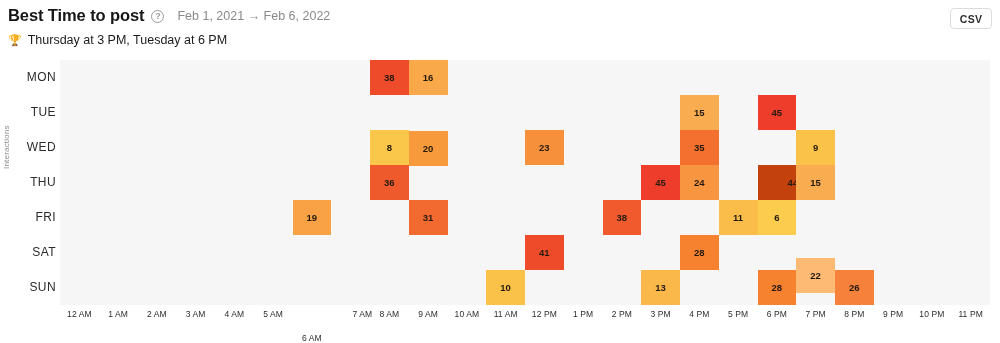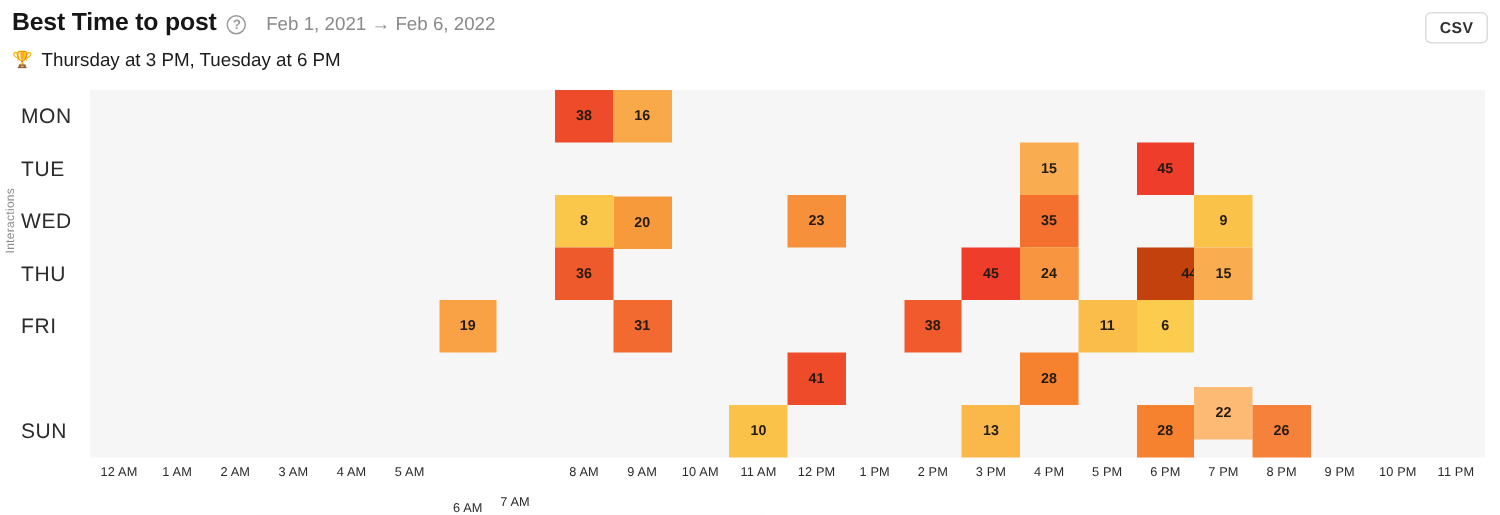--- a/index.html
+++ b/index.html
@@ -119,7 +119,8 @@
     width: 42px;
     height: 35px;
     line-height: 35px;
-    font-size: 14px;
+    text-align: right;
+    font-size: 12px;
     color: #2b2b2b;
     letter-spacing: 0.4px;
   }

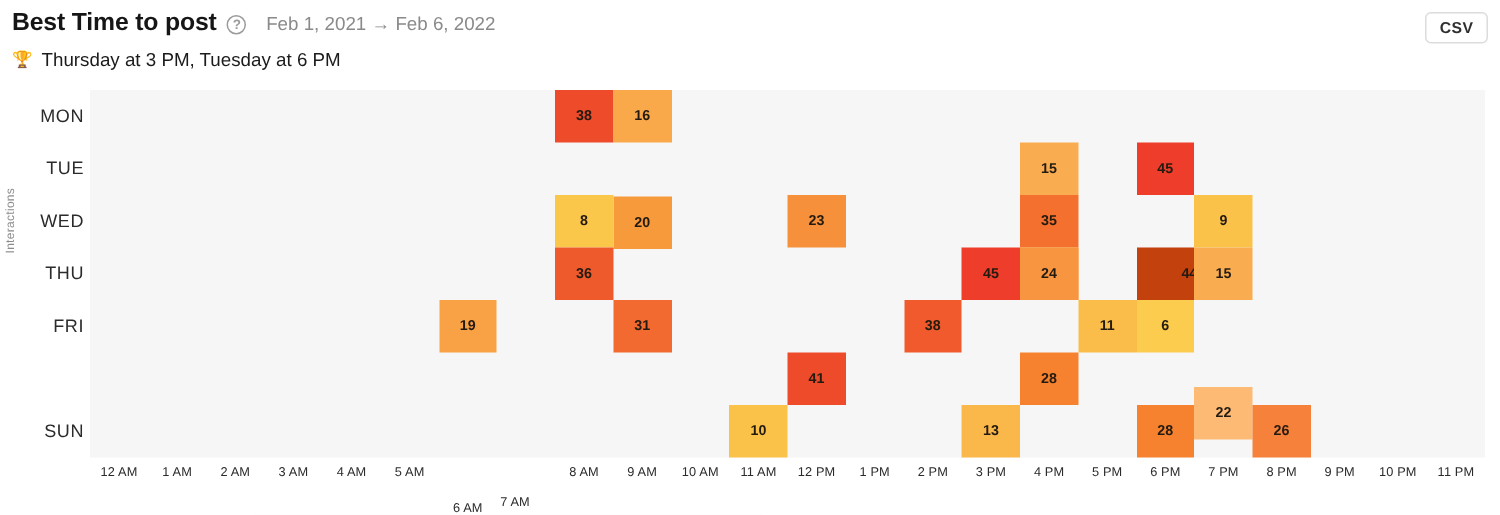--- a/index.html
+++ b/index.html
@@ -182,6 +182,7 @@
       <div class="y-label" style="top: 70px;">WED</div>
       <div class="y-label" style="top: 105px;">THU</div>
       <div class="y-label" style="top: 140px;">FRI</div>
+      <div class="y-label" style="top: 175px;">SAT</div>
       <div class="y-label" style="top: 210px;">SUN</div>
     </div>
   <div class="grid">

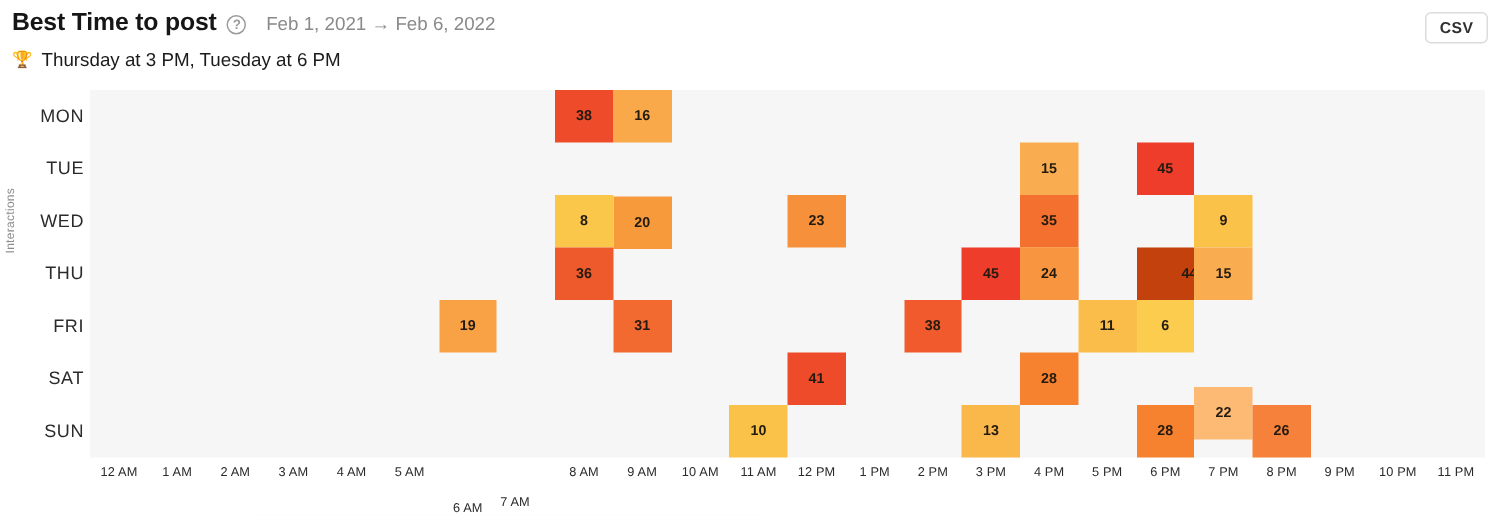--- a/index.html
+++ b/index.html
@@ -222,7 +222,7 @@
       <div class="x-label" style="left: 155px; width: 38.75px;">4 AM</div>
       <div class="x-label" style="left: 193.75px; width: 38.75px;">5 AM</div>
       <div class="x-label" style="left: 232.5px; width: 38.75px; margin-top: 24px;">6 AM</div>
-      <div class="x-label" style="left: 264px; width: 38.75px; margin-top: 20px;">7 AM</div>
+      <div class="x-label" style="left: 283px; width: 38.75px;">7 AM</div>
       <div class="x-label" style="left: 310px; width: 38.75px;">8 AM</div>
       <div class="x-label" style="left: 348.75px; width: 38.75px;">9 AM</div>
       <div class="x-label" style="left: 387.5px; width: 38.75px;">10 AM</div>

